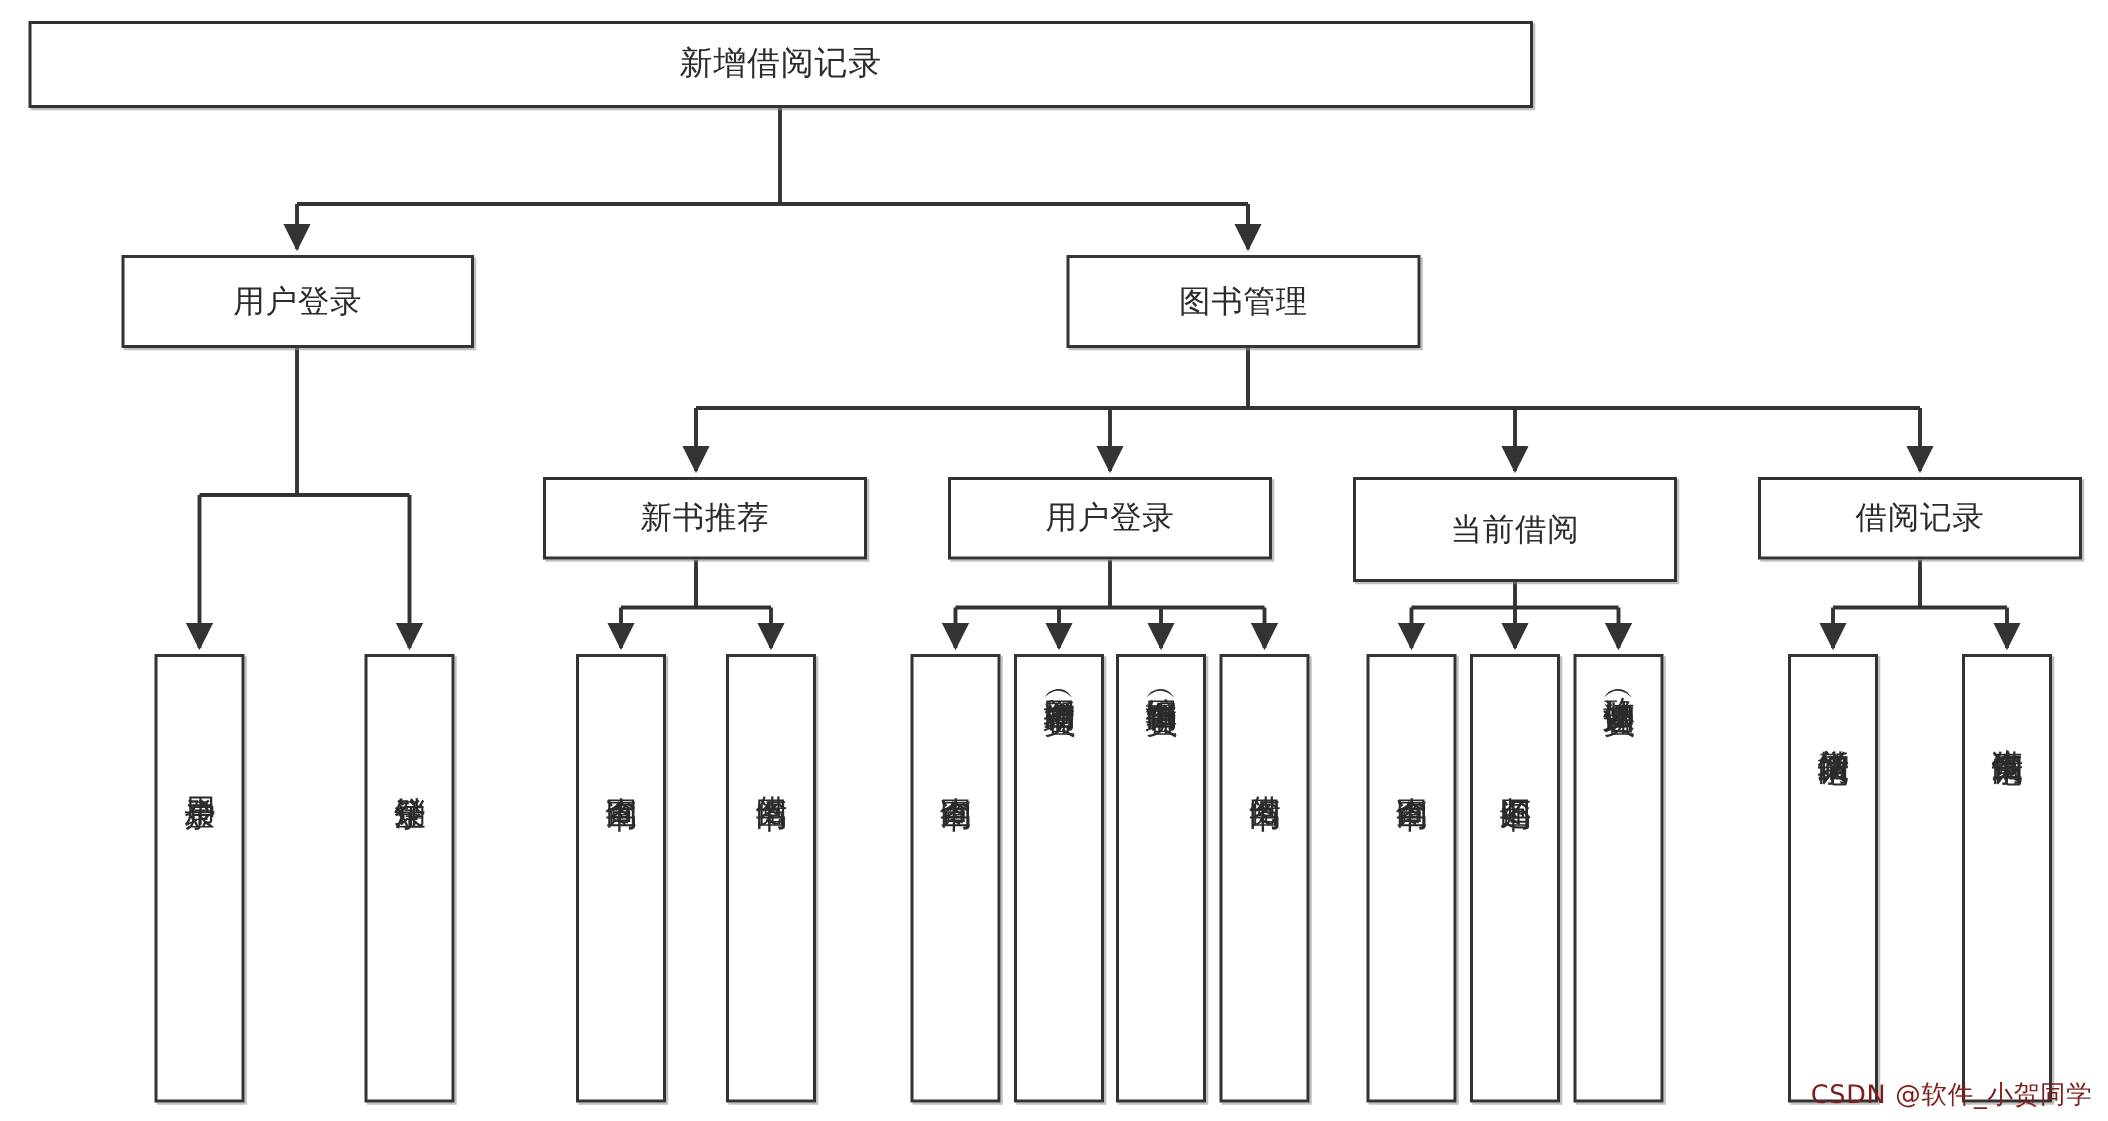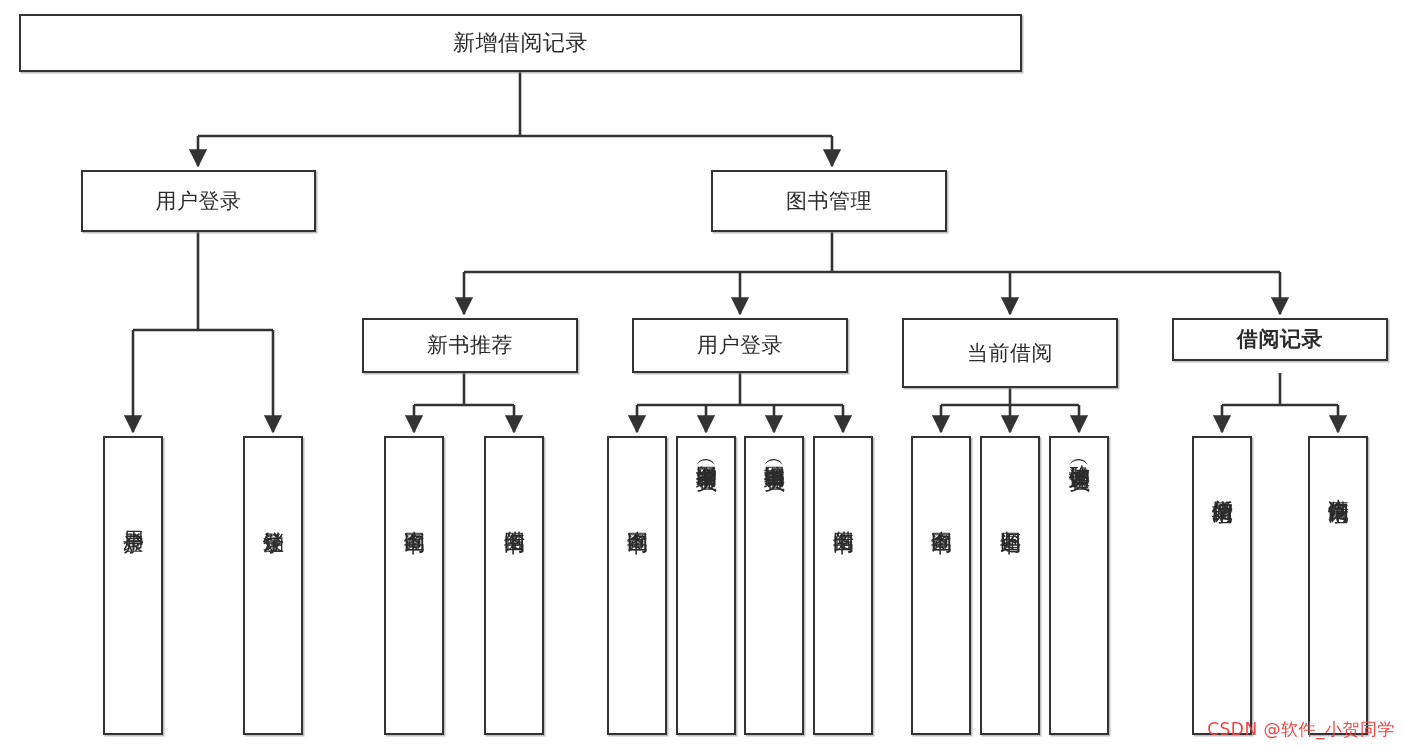--- a/index.html
+++ b/index.html
@@ -158,7 +158,7 @@
     <span class="label">当前借阅</span>
   </div>
 
-  <div class="node horiz" style="left:1172px; top:318px; width:216px; height:43px;font-weight:bold;">
+  <div class="node horiz" style="left:1172px; top:318px; width:216px; height:55px;">
     <span class="label">借阅记录</span>
   </div>
 

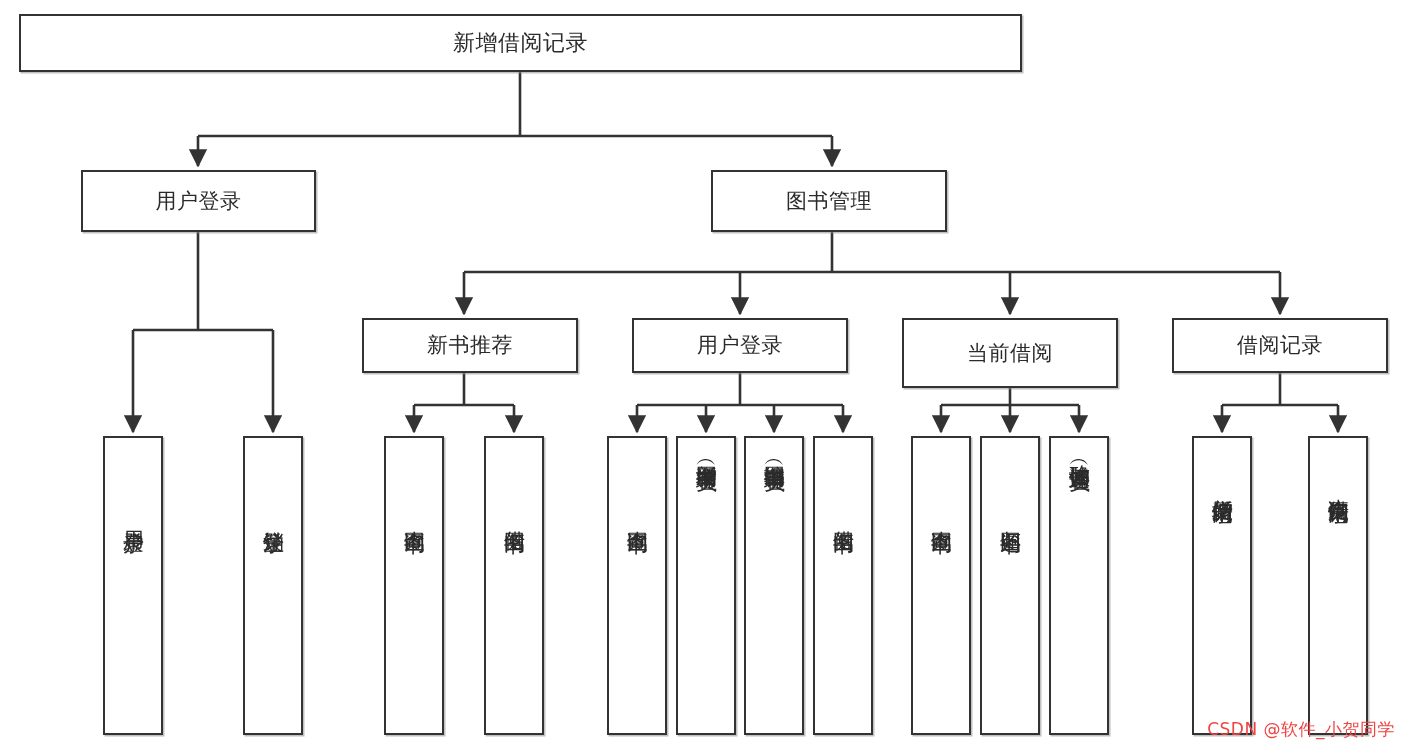--- a/index.html
+++ b/index.html
@@ -73,7 +73,7 @@
     right: 10px;
     bottom: 6px;
     font-size: 17px;
-    color: #ef4444;
+    color: #7f1d1d;
     white-space: nowrap;
     letter-spacing: 0.5px;
     pointer-events: none;

